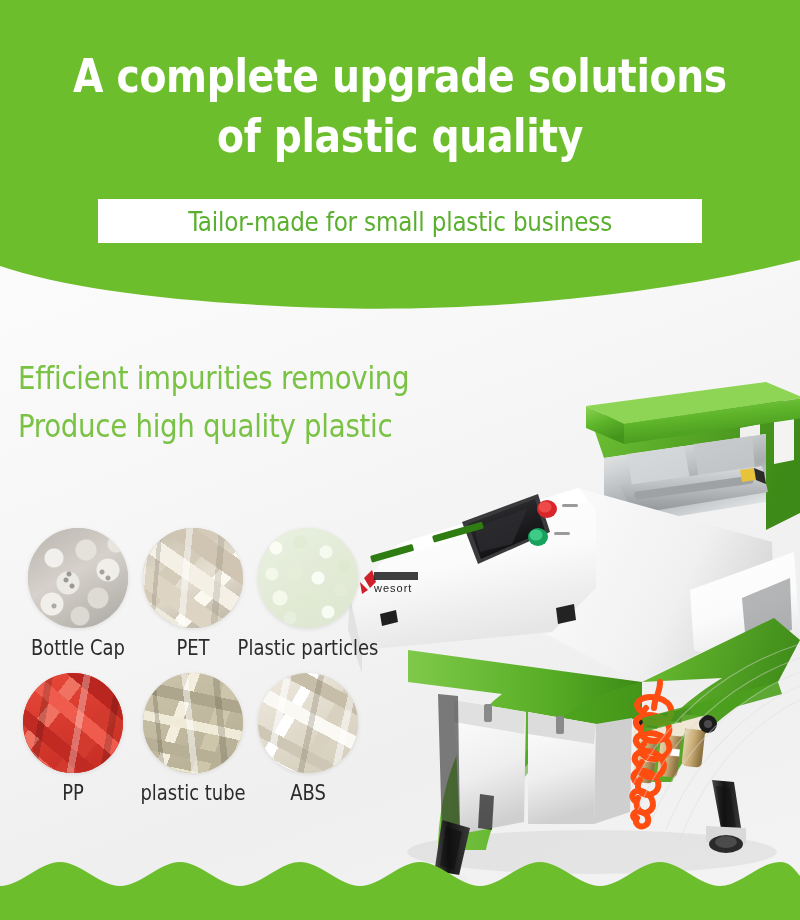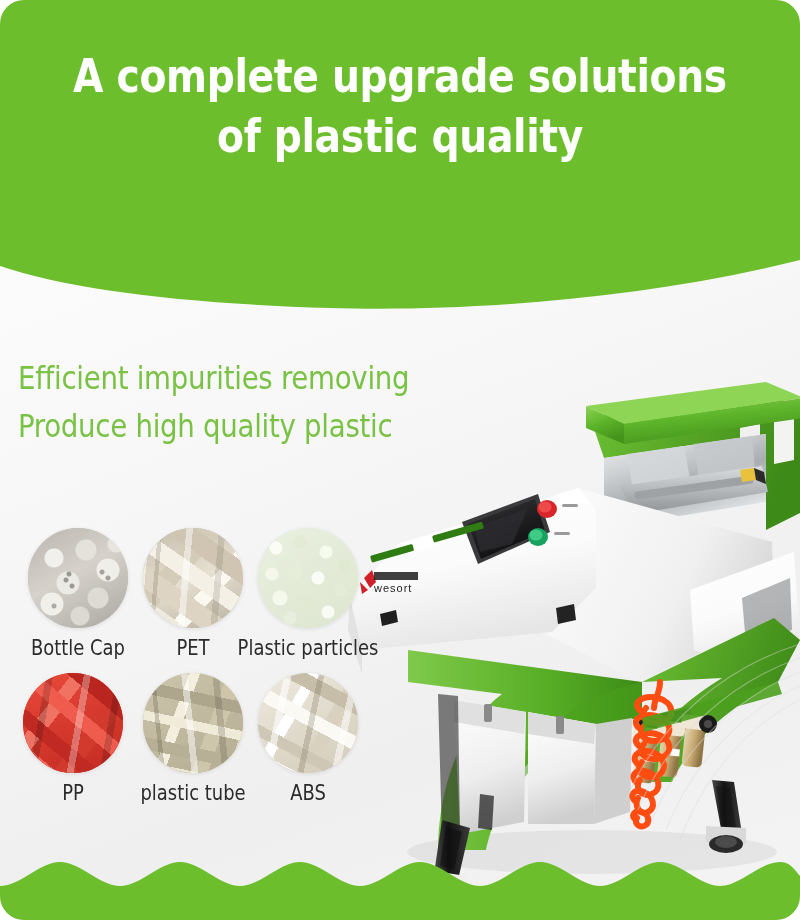--- a/index.html
+++ b/index.html
@@ -14,7 +14,6 @@
     width:800px; height:920px;
     background:linear-gradient(160deg,#ffffff 0%,#f7f7f7 45%,#efefef 75%,#f4f4f4 100%);
     overflow:hidden;
-    border-radius:24px;
   }
 
   

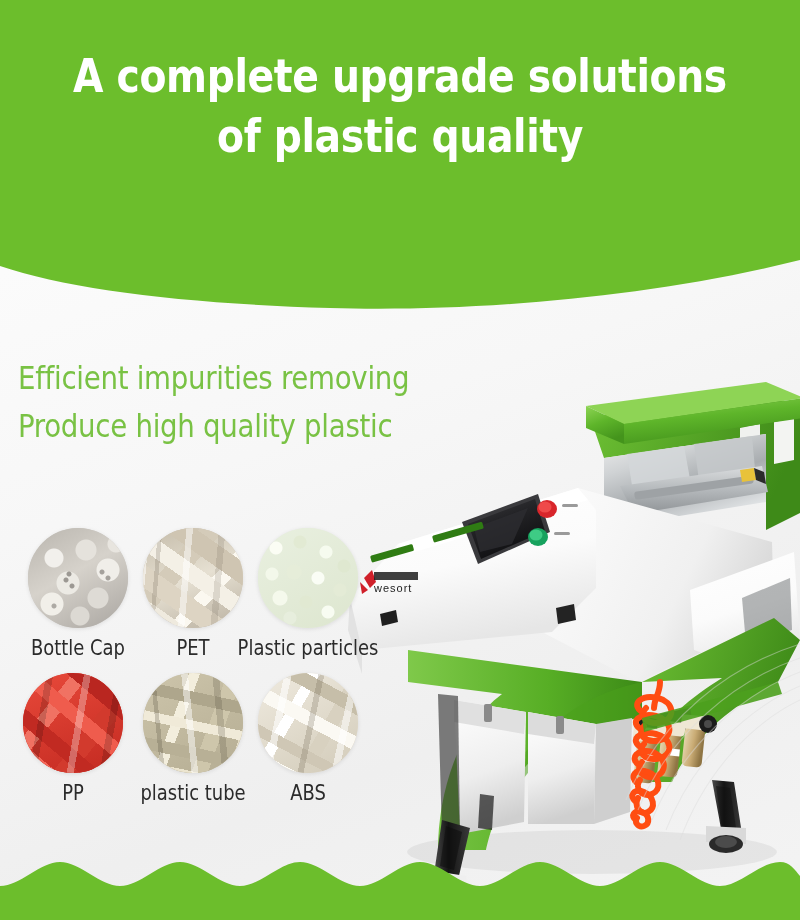--- a/index.html
+++ b/index.html
@@ -109,6 +109,9 @@
   <div id="header-content">
     <div id="hero-title">A complete upgrade solutions
 of plastic quality</div>
+    <div id="subtitle-box">
+      <span id="subtitle-text">Tailor-made for small plastic business</span>
+    </div>
   </div>
 
   <div id="tagline">Efficient impurities removing

